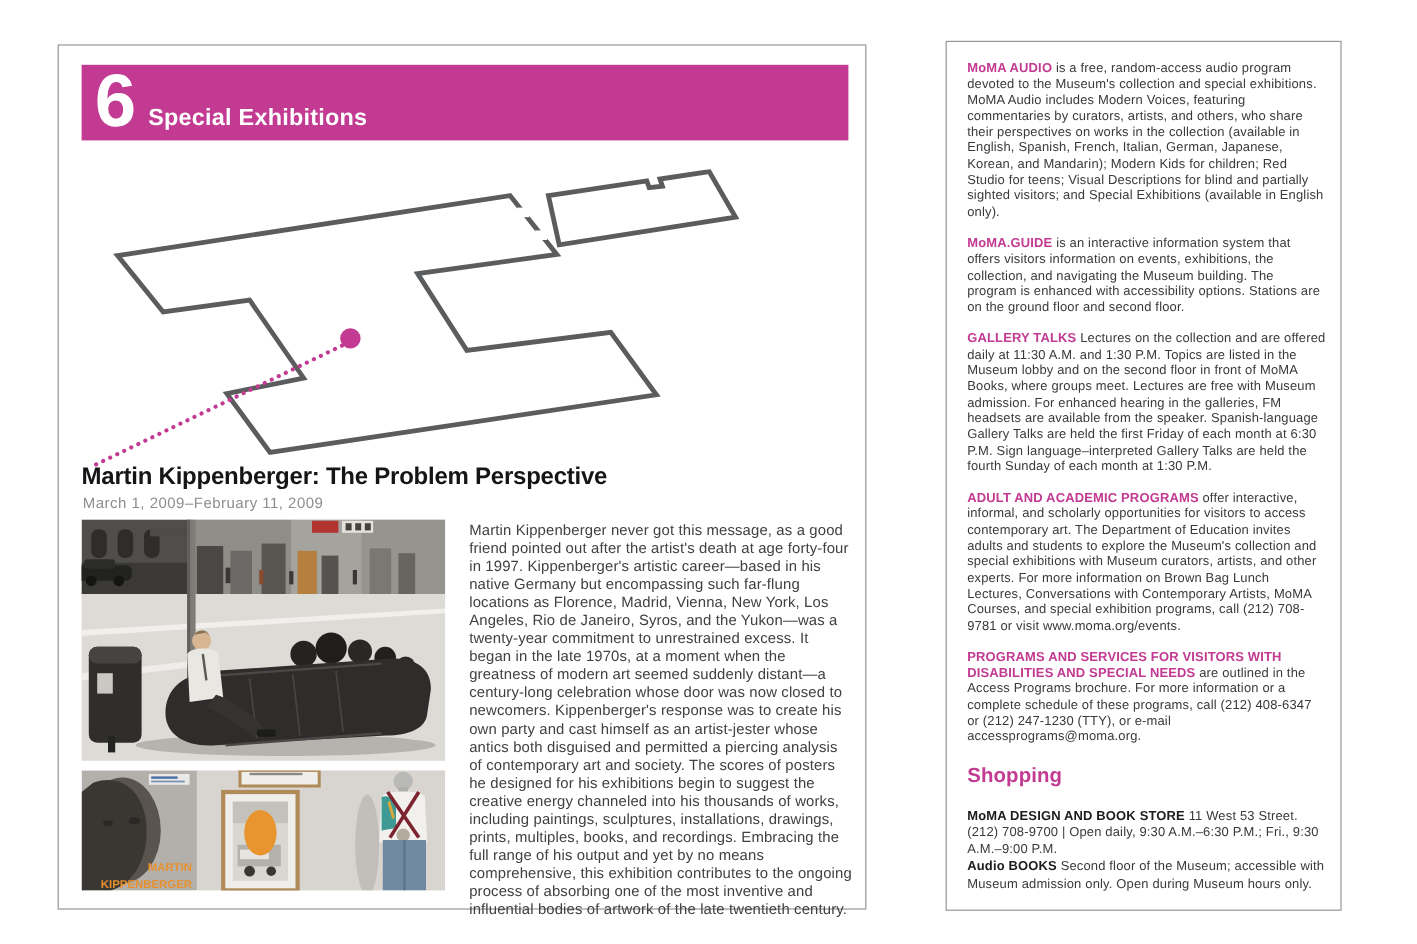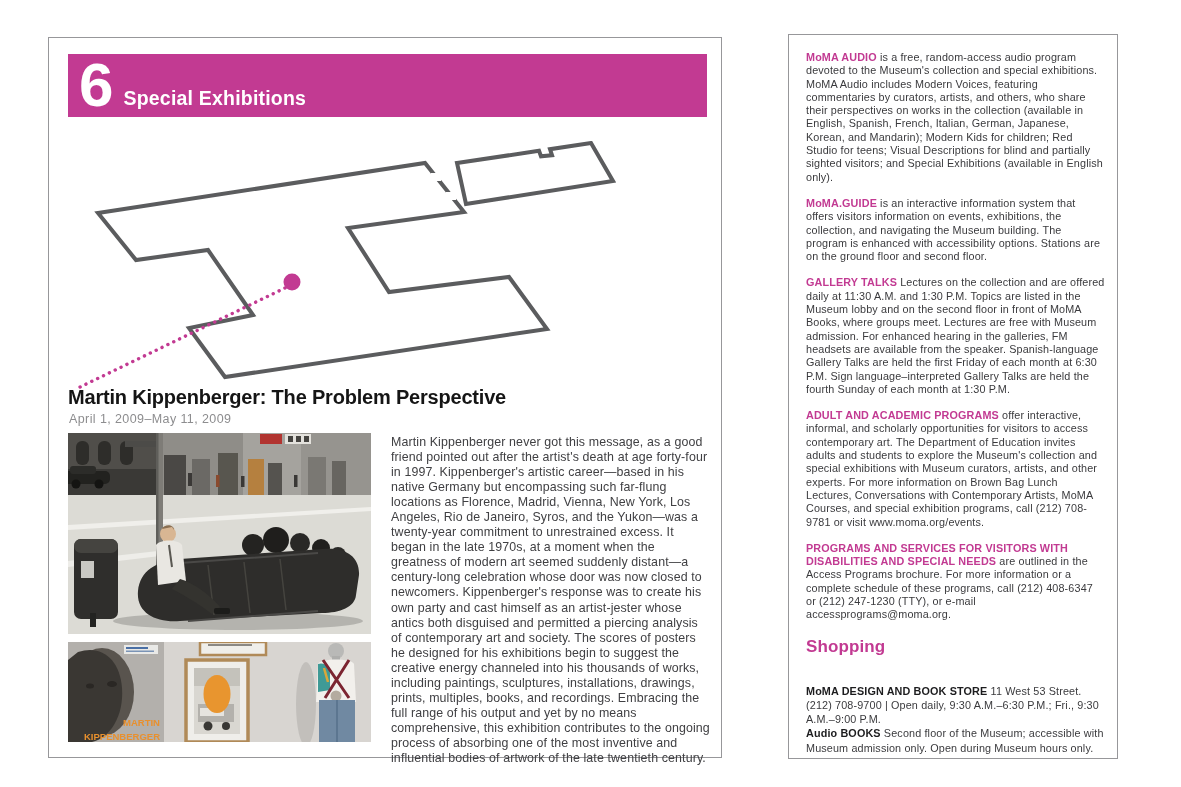--- a/index.html
+++ b/index.html
@@ -77,7 +77,7 @@
   </svg>
 
   <h1 class="exh-title">Martin Kippenberger: The Problem Perspective</h1>
-  <div class="exh-dates">April 1, 2009–May 11, 2009</div>
+  <div class="exh-dates">March 1, 2009–February 11, 2009</div>
 
   <svg id="photo1" class="photo" width="303" height="201" viewBox="0 0 303 201">
     <rect width="303" height="201" fill="#e0dfda"></rect>

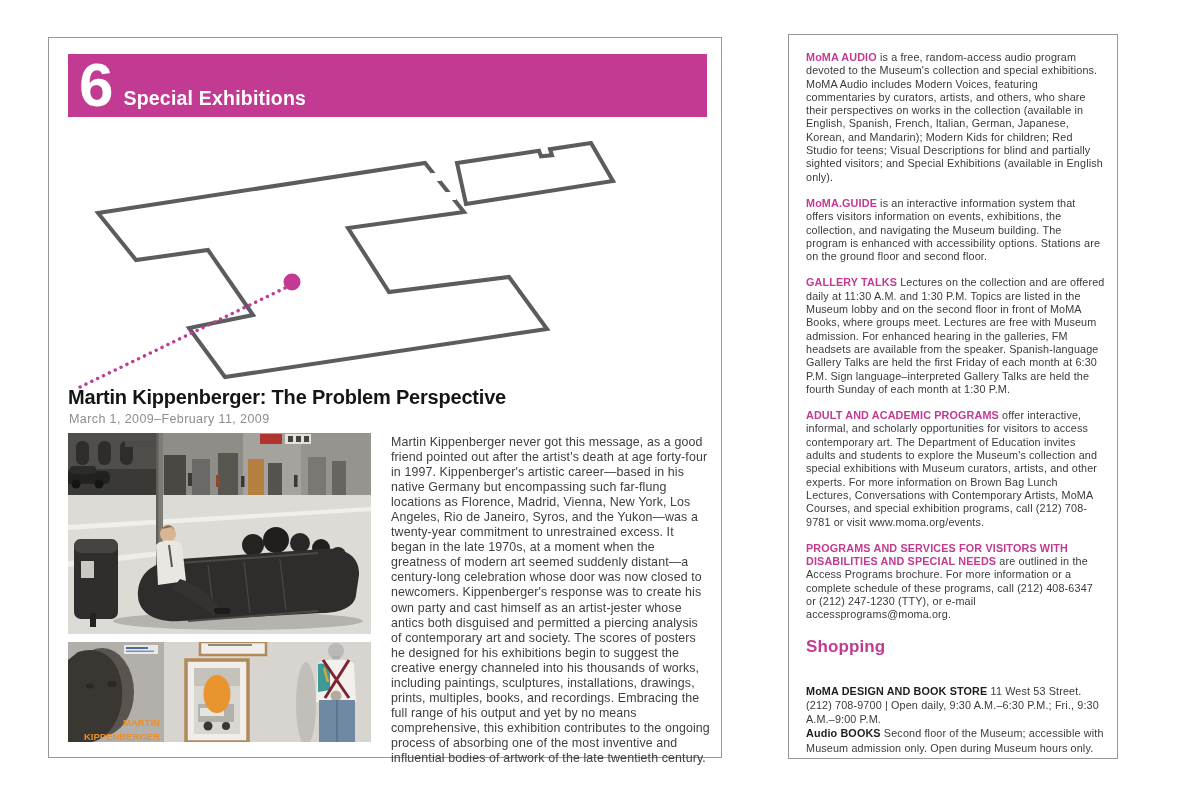--- a/index.html
+++ b/index.html
@@ -42,7 +42,7 @@
   .rp-heading{
     margin:0 0 11px 0;font-size:17px;font-weight:bold;letter-spacing:.1px;
   }
-  .rp-heading.shopping{margin-top:15px;margin-bottom:27px;}
+  .rp-heading.shopping{margin-top:15px;margin-bottom:16px;}
   .rp-para{
     margin:0 0 13px 0;font-size:10.8px;line-height:13.3px;letter-spacing:.14px;color:#3a3a3d;
   }

